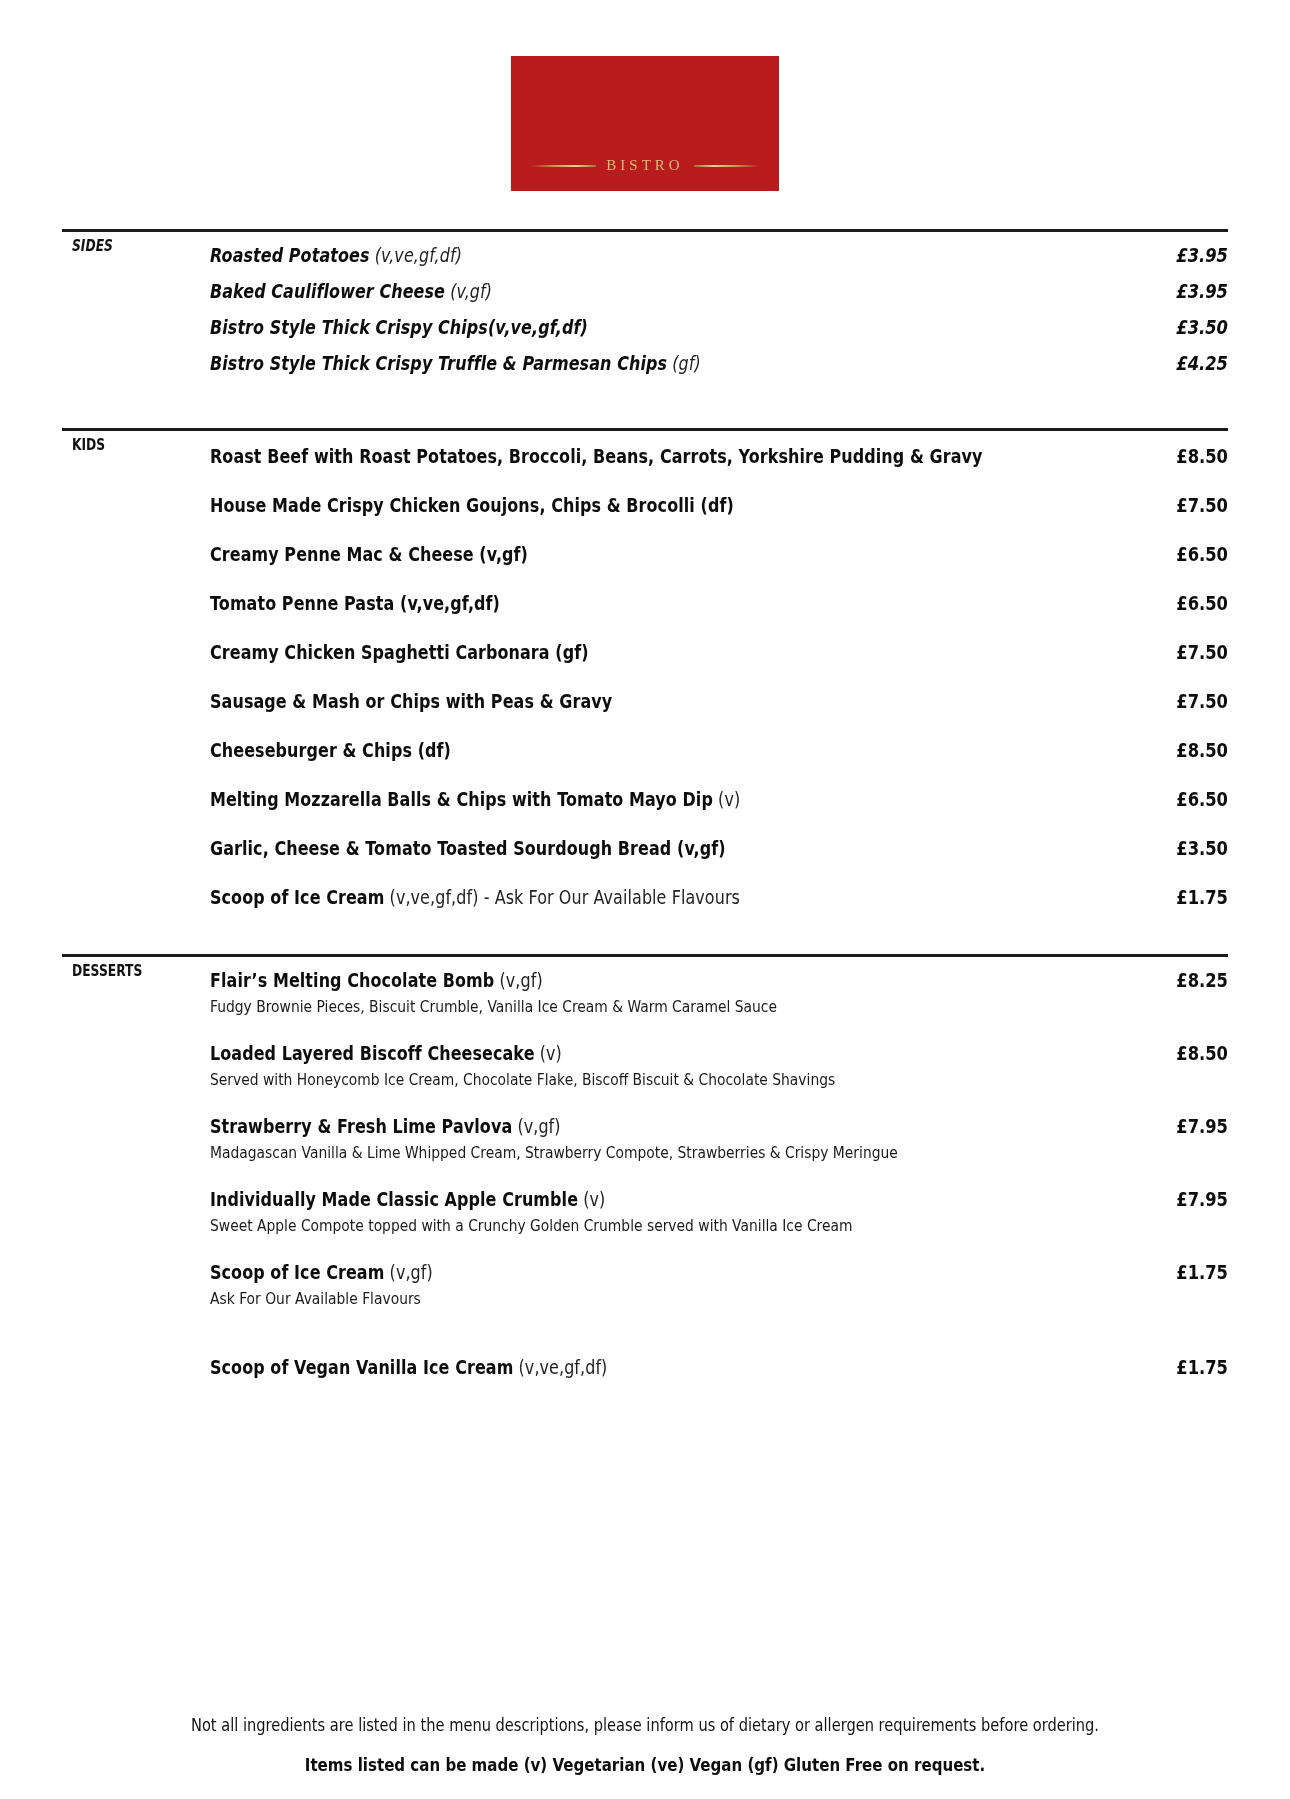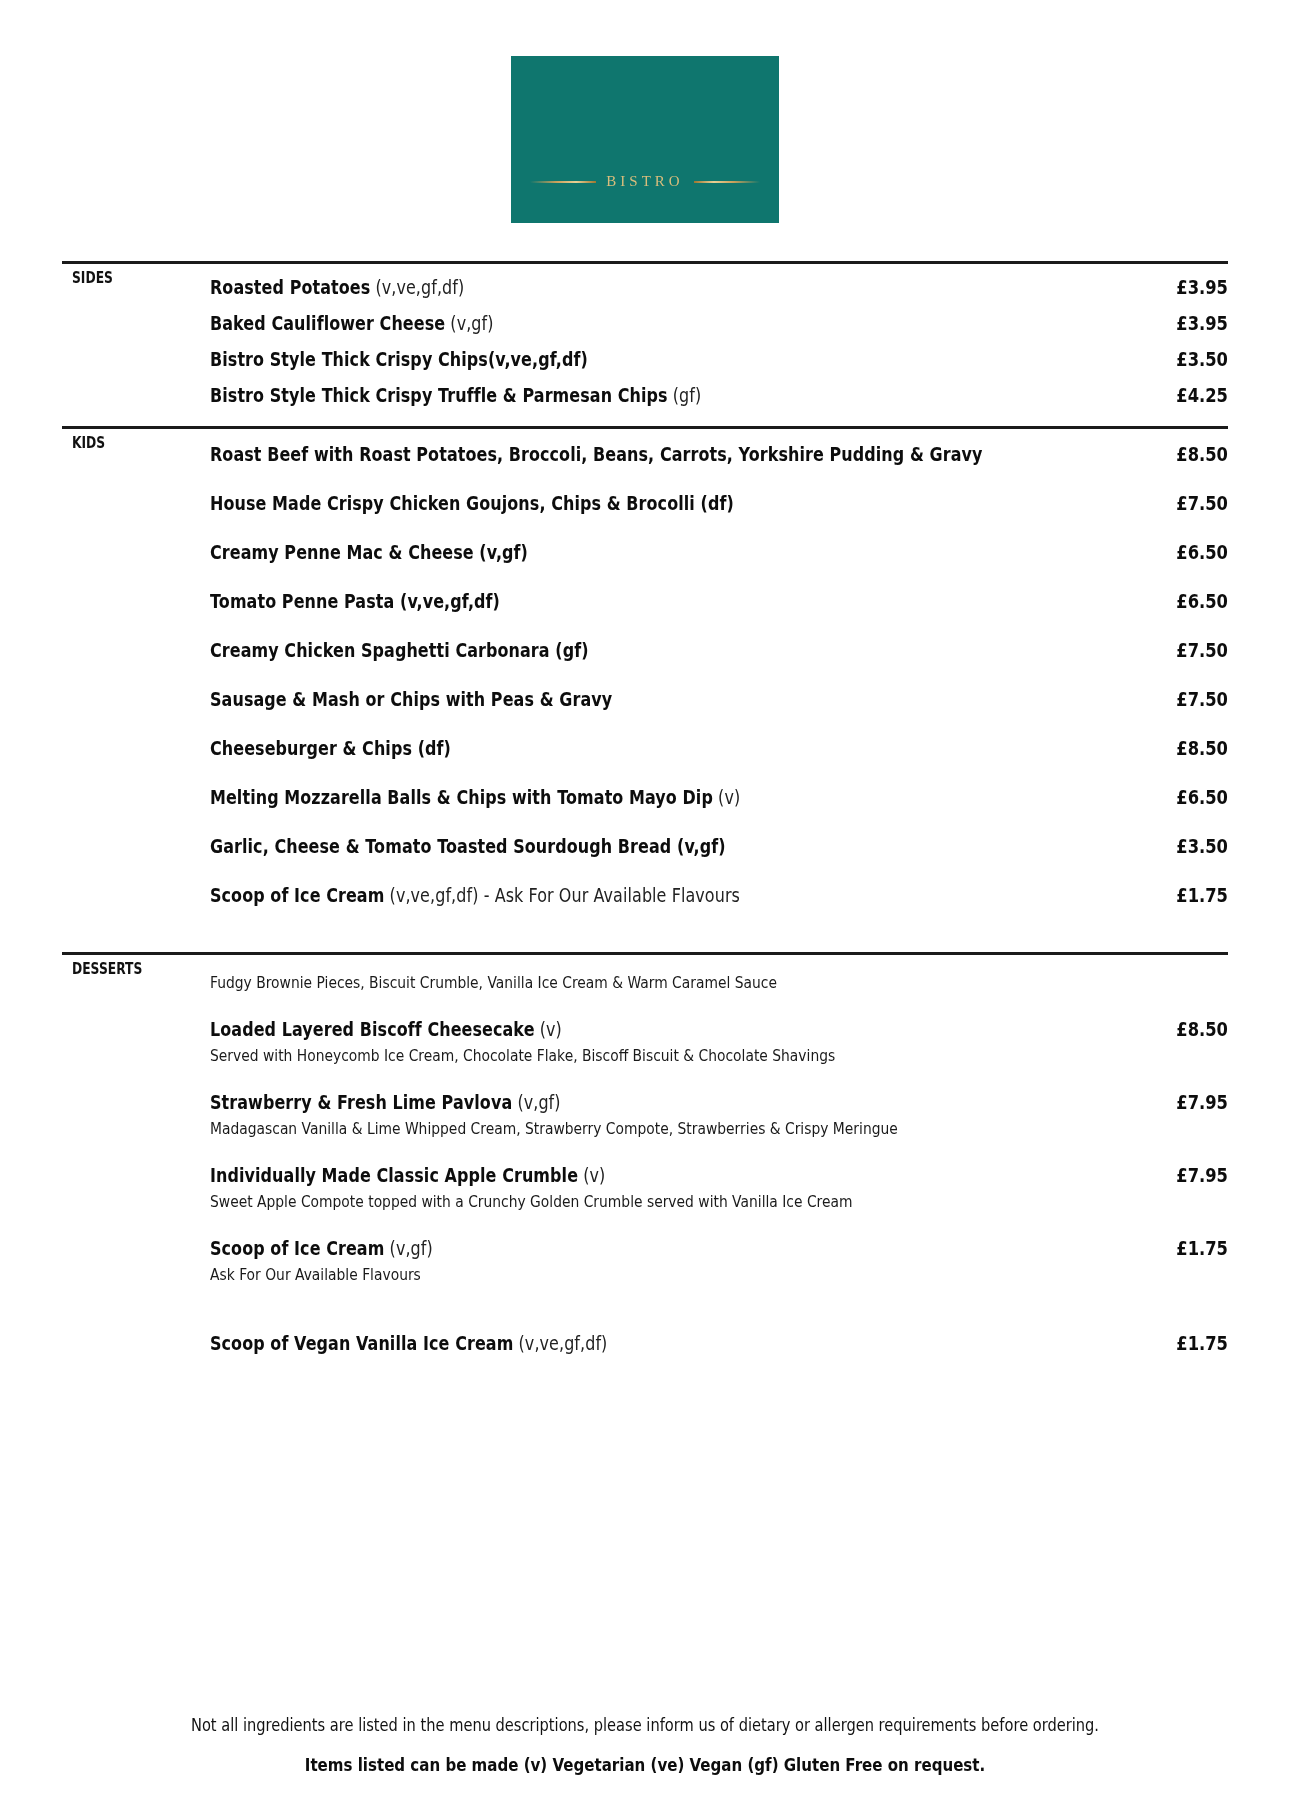--- a/index.html
+++ b/index.html
@@ -26,8 +26,8 @@
   }
   .logo-box {
     width: 268px;
-    height: 167px;
-    background: #0f766e;
+    height: 135px;
+    background: #b91c1c;
     display: flex;
     flex-direction: column;
     align-items: center;

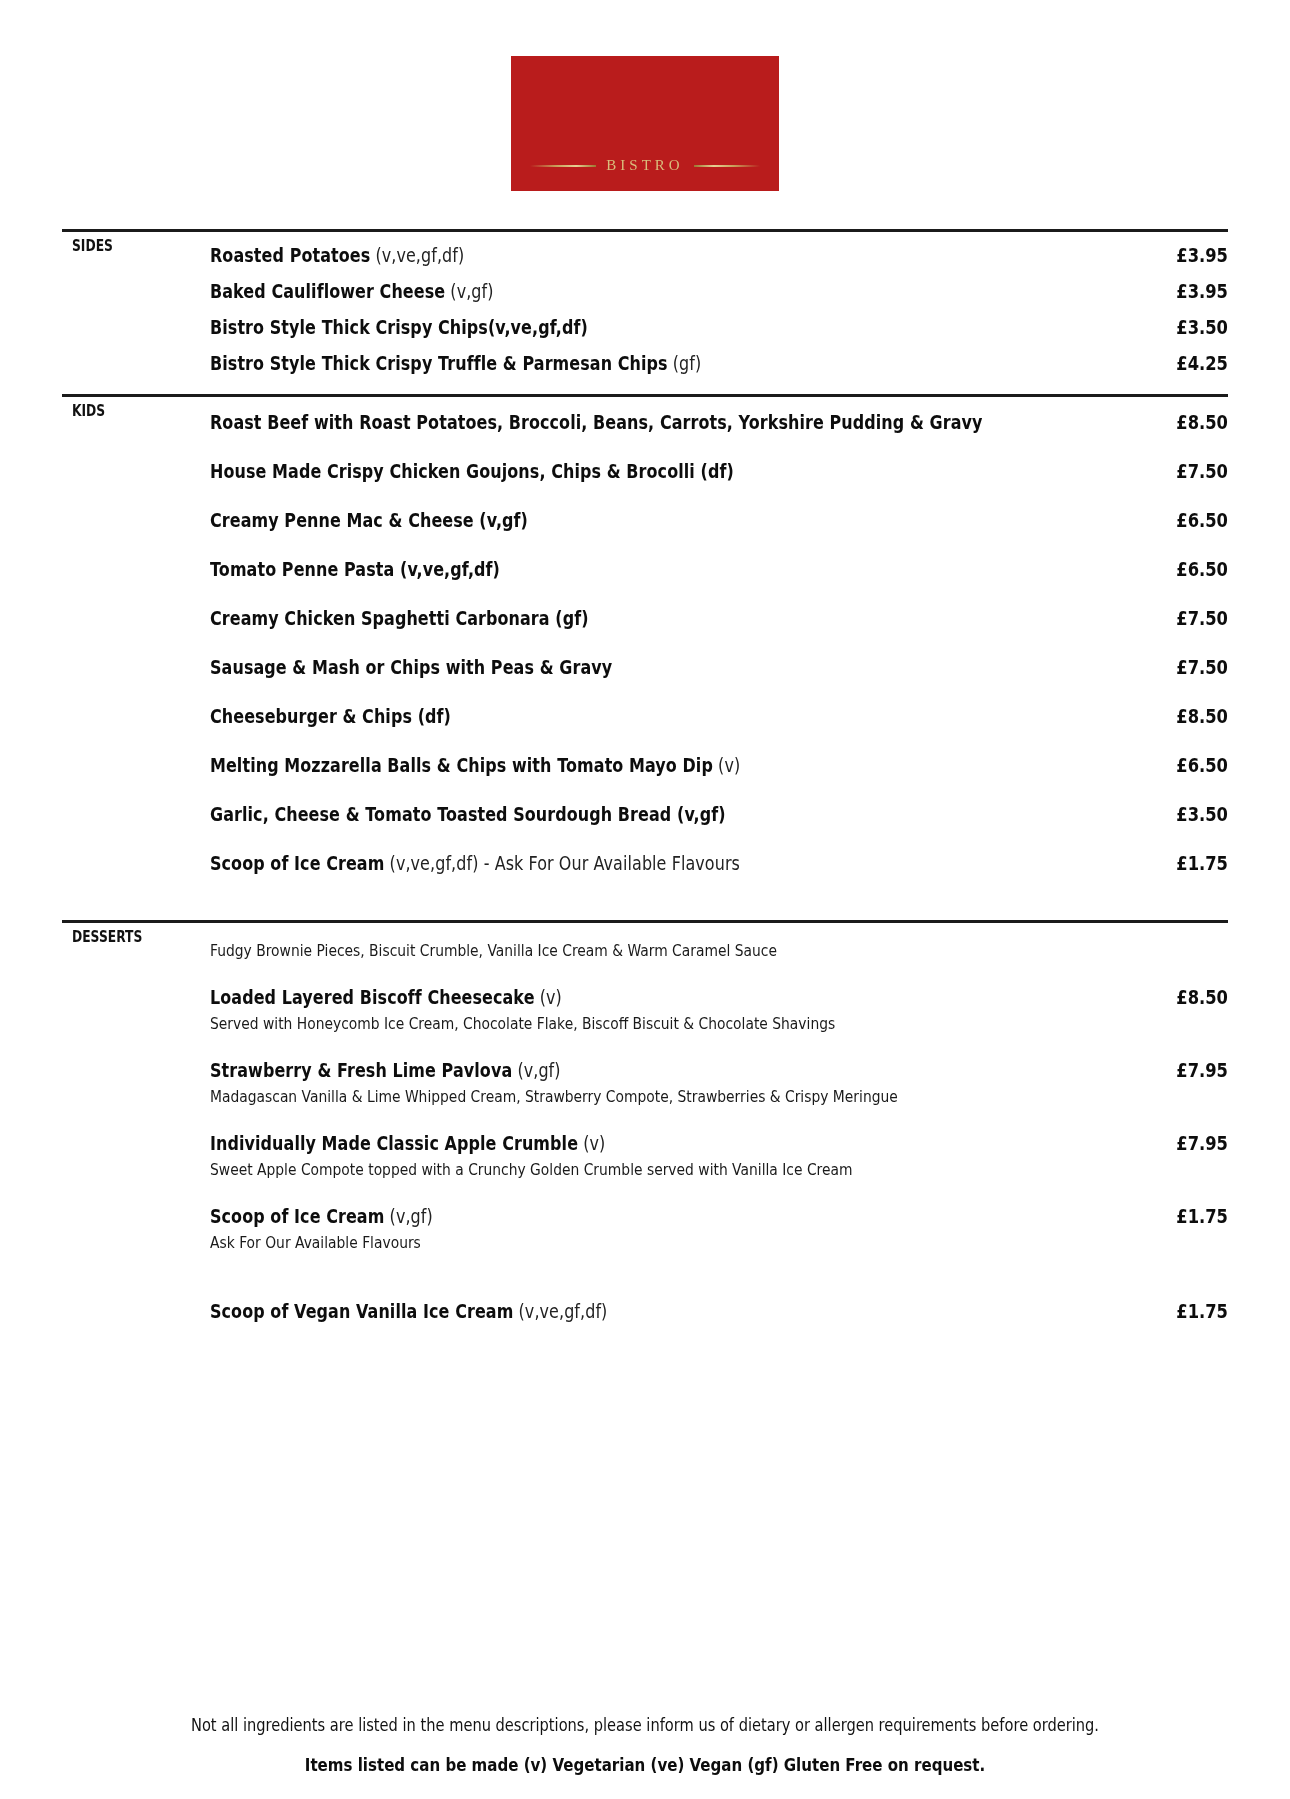--- a/index.html
+++ b/index.html
@@ -157,7 +157,7 @@
   
   #sides .items .item { margin-bottom: 14px; }
   #sides .items { padding-top: 12px; }
-  #sides { margin-bottom: 20px; }
+  #sides { margin-bottom: 54px; font-style: italic; }
 
   #kids .items .item { margin-bottom: 27px; }
   #kids .items { padding-top: 14px; }

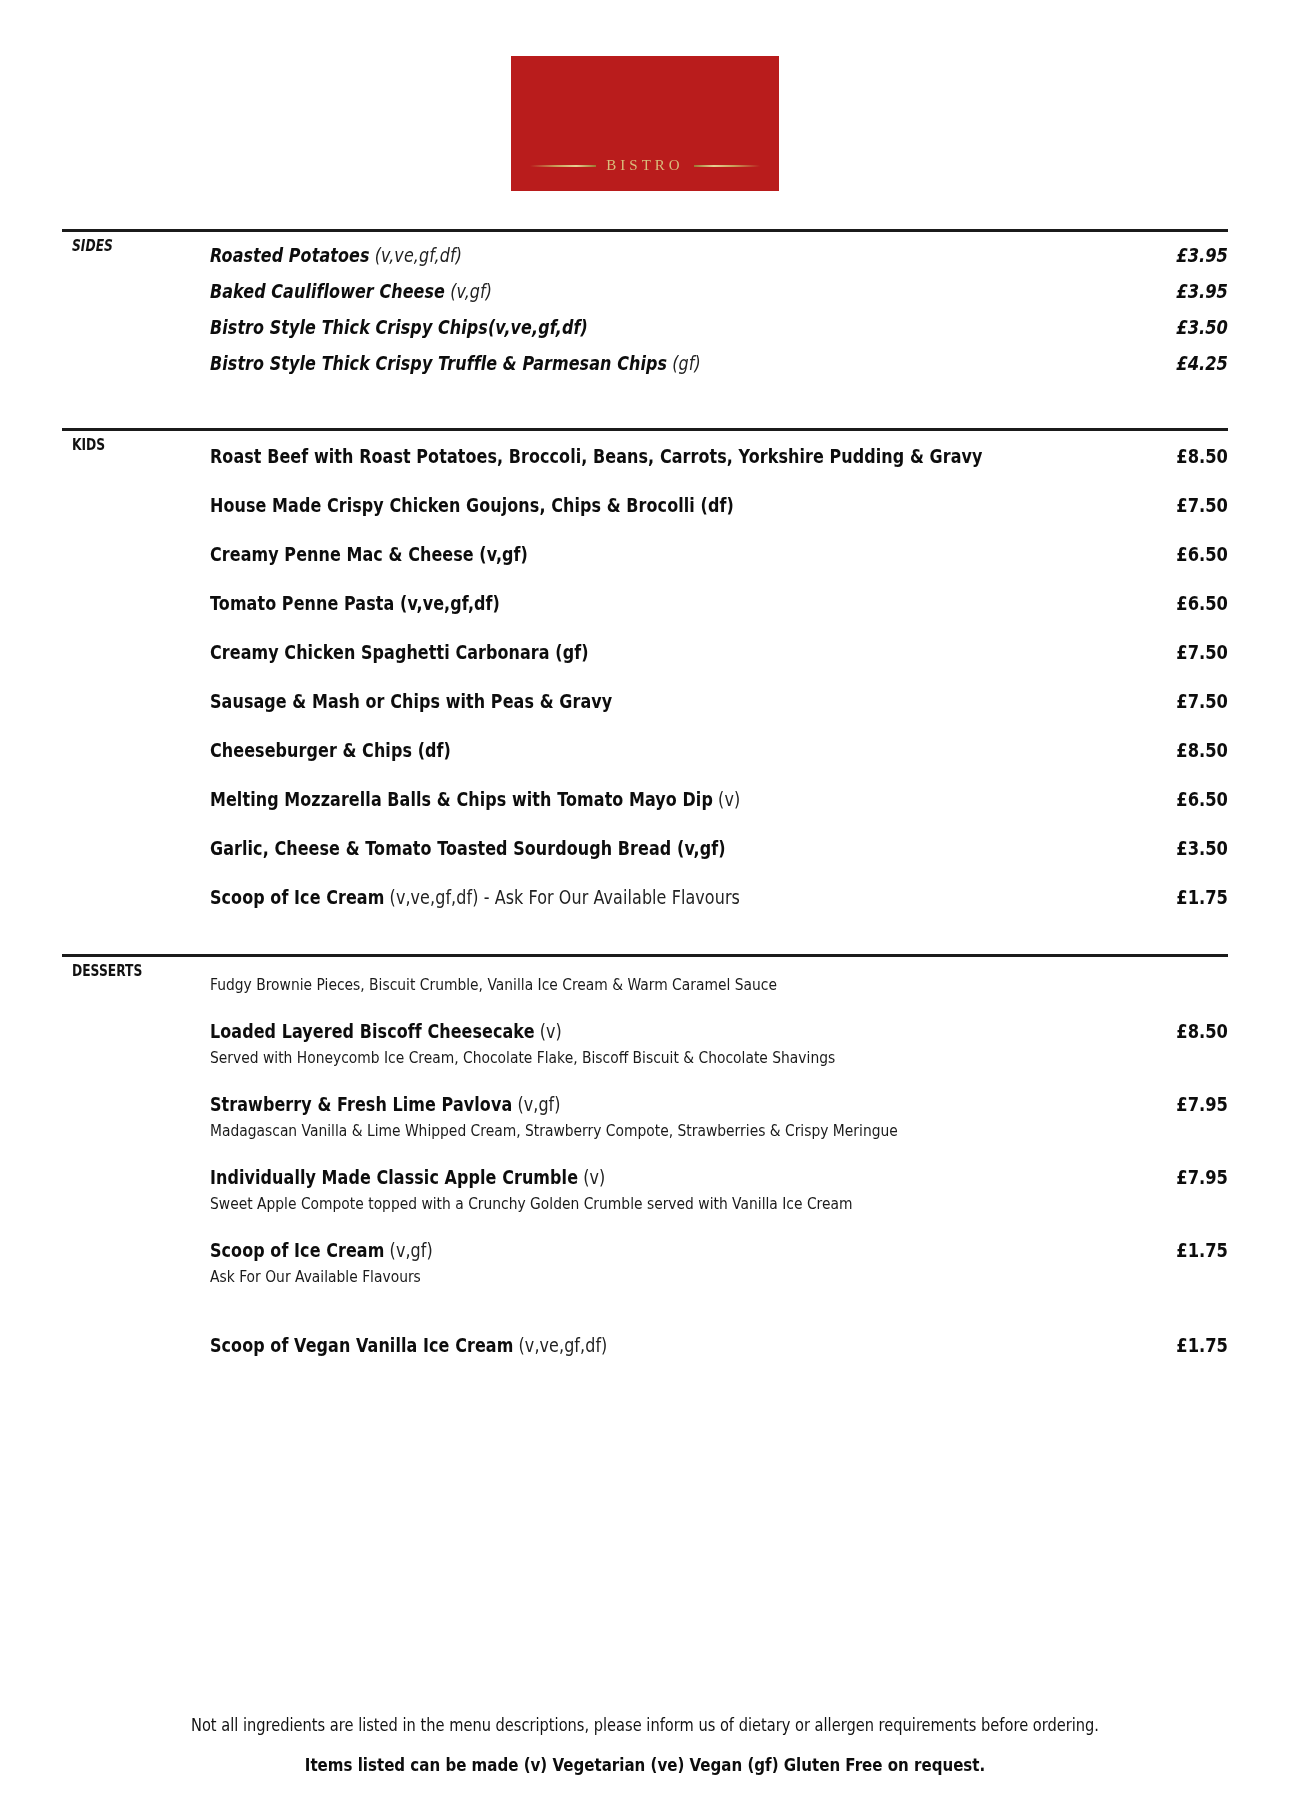--- a/index.html
+++ b/index.html
@@ -286,6 +286,10 @@
     <div class="sect-label">DESSERTS</div>
     <div class="items">
         <div class="dish">
+          <div class="item">
+            <div class="item-name"><span>Flair’s Melting Chocolate Bomb</span><span class="tag"> (v,gf)</span></div>
+            <div class="price">£8.25</div>
+          </div>
           <div class="desc">Fudgy Brownie Pieces, Biscuit Crumble, Vanilla Ice Cream &amp; Warm Caramel Sauce</div>
         </div>
         <div class="dish">

